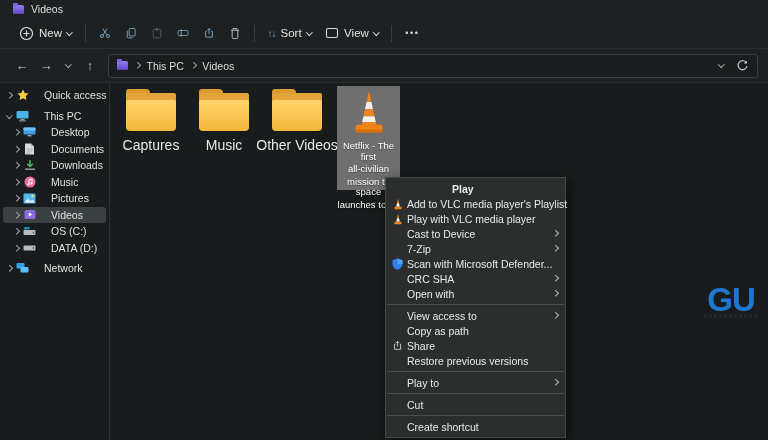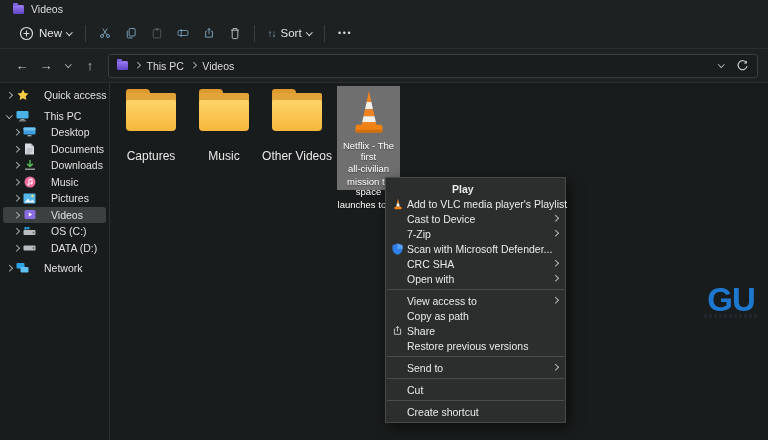--- a/index.html
+++ b/index.html
@@ -155,6 +155,13 @@
     <div class="tbtn">
       <span class="sortglyph">↑↓</span>
       <span>Sort</span>
+      <span class="cv d"></span>
+    </div>
+    <div class="tbtn">
+      <svg width="14" height="14" viewBox="0 0 14 14">
+        <rect x="1.5" y="2.5" width="11" height="9" rx="1.5" fill="none" stroke="#d5d9db" stroke-width="1.1"></rect>
+      </svg>
+      <span>View</span>
       <span class="cv d"></span>
     </div>
     <div class="tsep"></div>

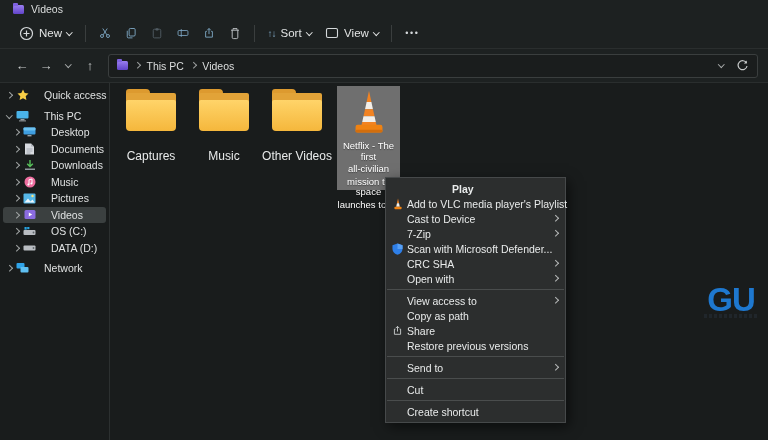--- a/index.html
+++ b/index.html
@@ -62,7 +62,7 @@
   
   .main { position:absolute; left:110px; top:0; width:658px; height:357px; }
   .tile { position:absolute; text-align:center; }
-  .tlabelf { margin-top:18px; font-size:12px; color:#e8eaea; }
+  .tlabelf { margin-top:6px; font-size:14px; color:#e8eaea; }
   .folder { position:relative; width:52px; height:42px; margin:0 auto; }
   .folder .back { position:absolute; left:1px; top:0; width:24px; height:10px;
                   background:#dd9a2f; border-radius:3px 4px 0 0; }

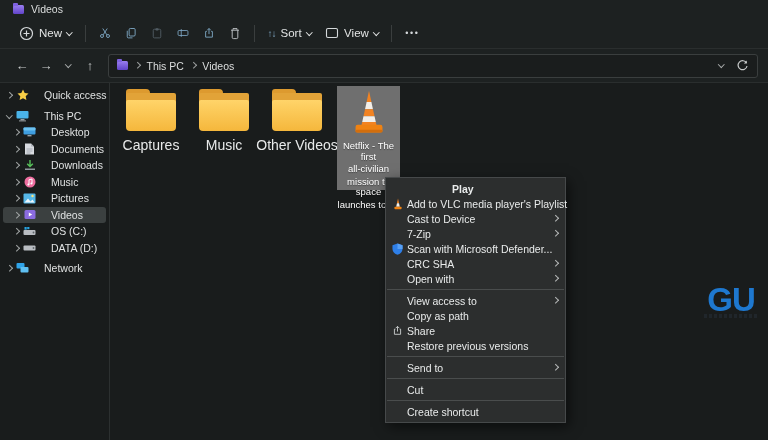--- a/index.html
+++ b/index.html
@@ -398,6 +398,16 @@
       <span class="mlabel">Add to VLC media player's Playlist</span>
     </div>
     <div class="mitem">
+      <span class="mico">
+        <svg width="10" height="12" viewBox="0 0 24 32">
+            <polygon points="12,1 14.8,14 9.2,14" fill="#f28322"></polygon>
+            <polygon points="9.2,14 14.8,14 16.8,23 7.2,23" fill="#f3efe9"></polygon>
+            <rect x="2.5" y="23" width="19" height="7" rx="2" fill="#ef8212"></rect>
+          </svg>
+      </span>
+      <span class="mlabel">Play with VLC media player</span>
+    </div>
+    <div class="mitem">
       <span class="mico"></span>
       <span class="mlabel">Cast to Device</span>
       <span class="mspacer"></span>

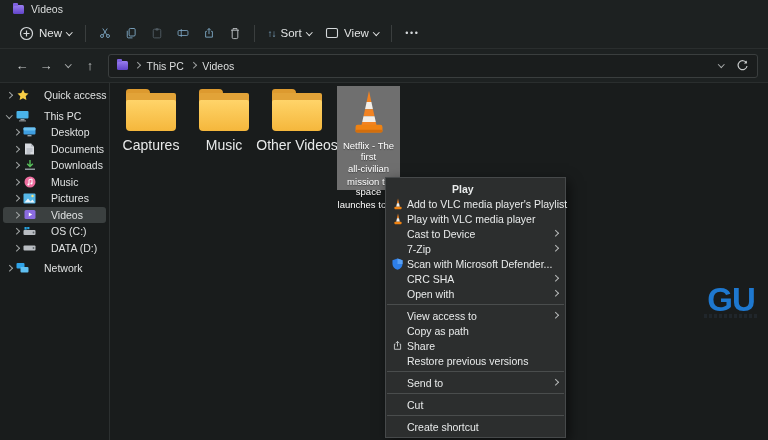--- a/index.html
+++ b/index.html
@@ -467,7 +467,7 @@
     <div class="msep"></div>
     <div class="mitem">
       <span class="mico"></span>
-      <span class="mlabel">Send to</span>
+      <span class="mlabel">Play to</span>
       <span class="mspacer"></span>
         <span class="cv r"></span>
     </div>

